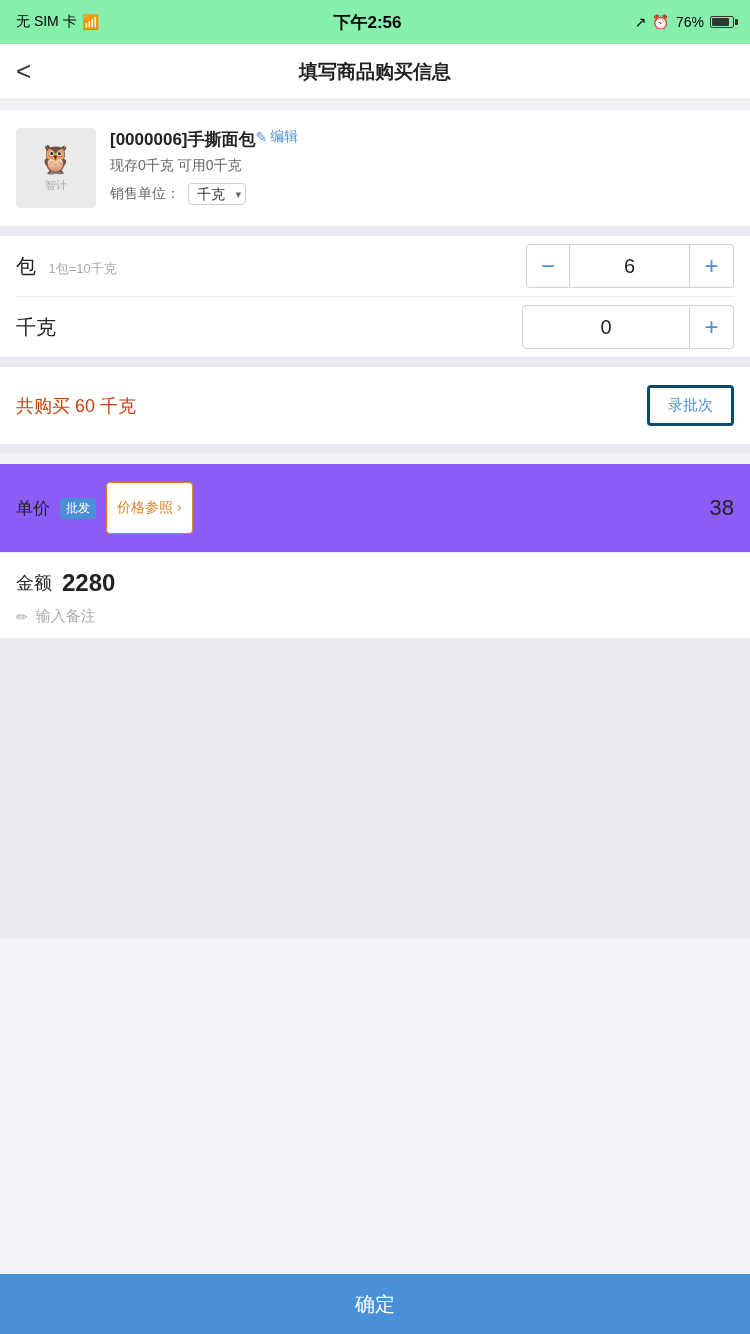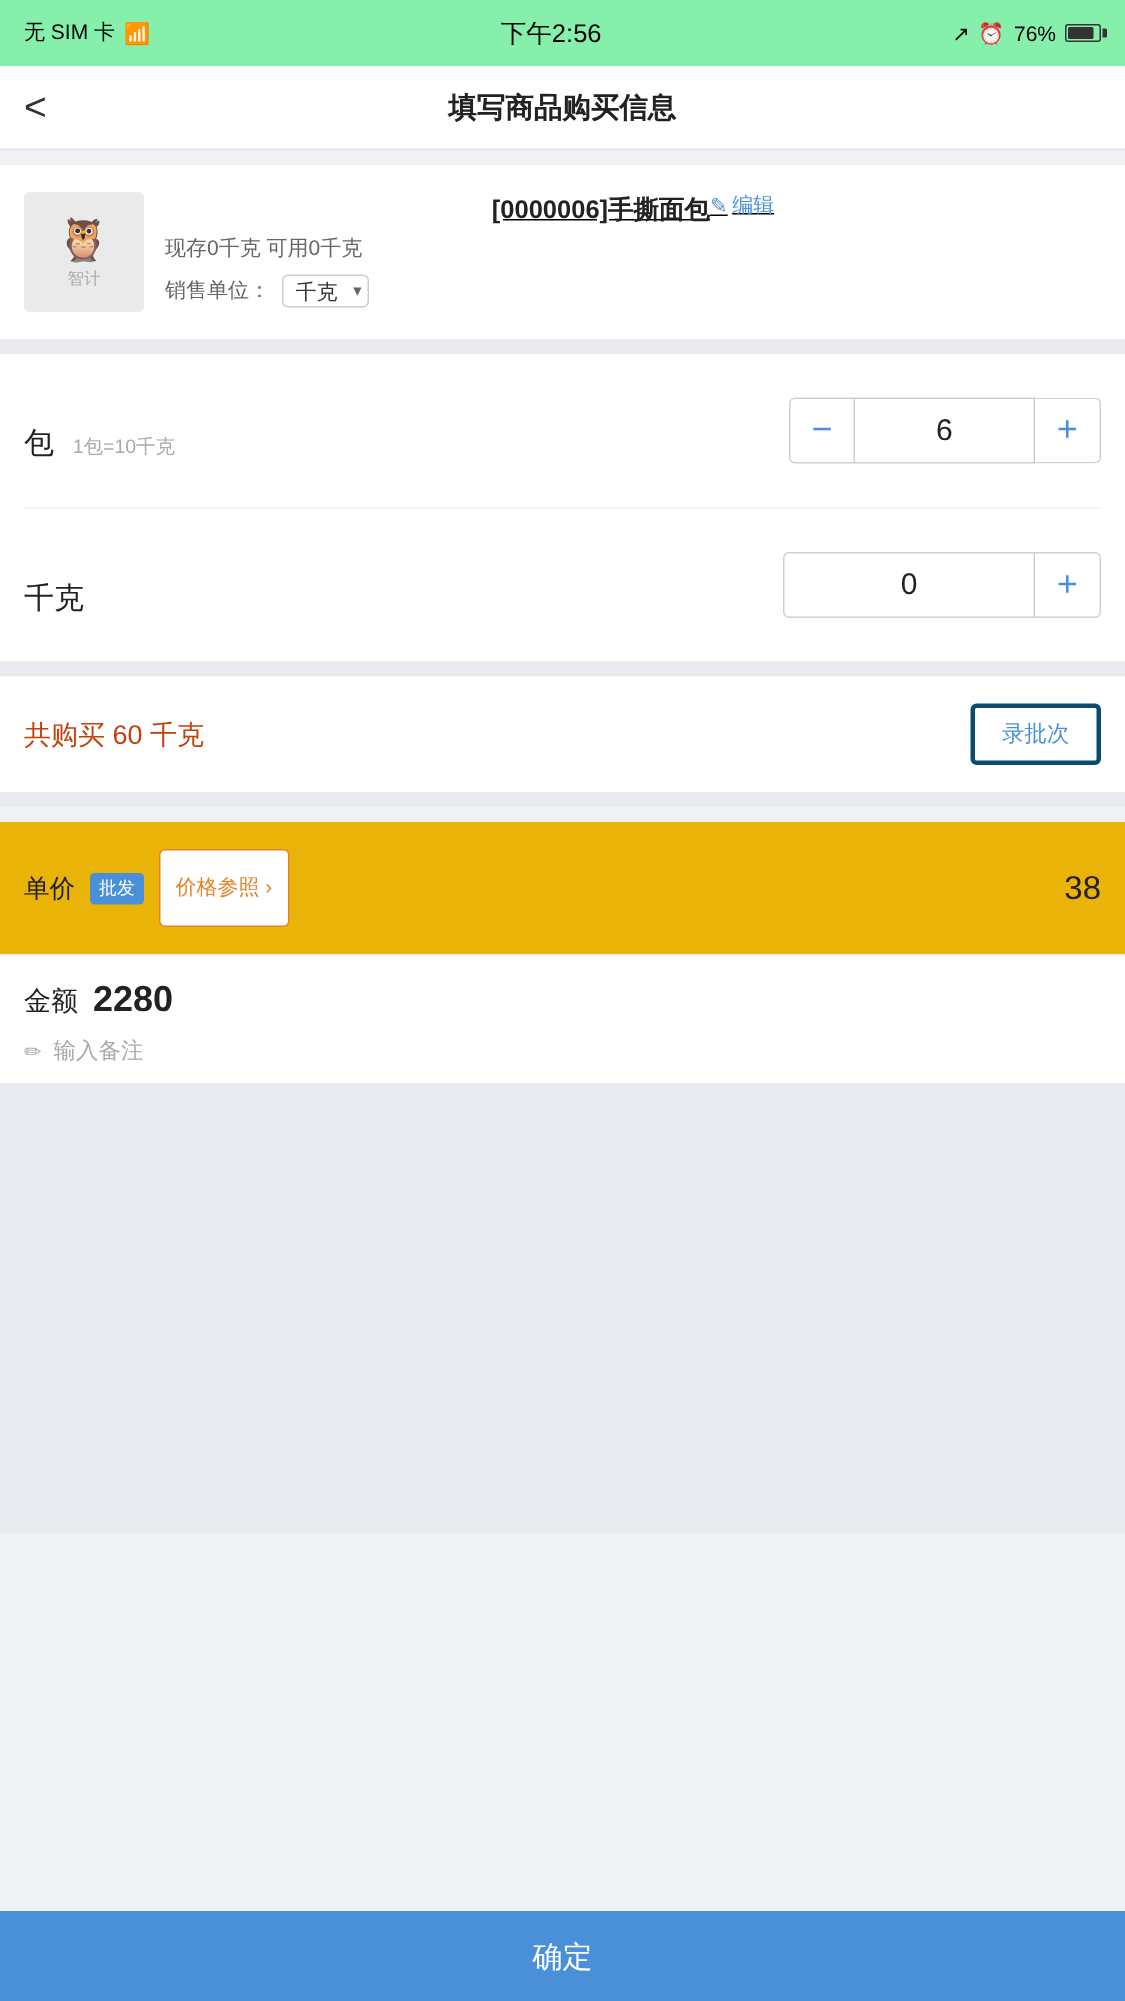--- a/index.html
+++ b/index.html
@@ -32,7 +32,7 @@
     }
     .status-center {
       font-size: 17px;
-      font-weight: 400;
+      font-weight: 700;
     }
     .status-right {
       display: flex;

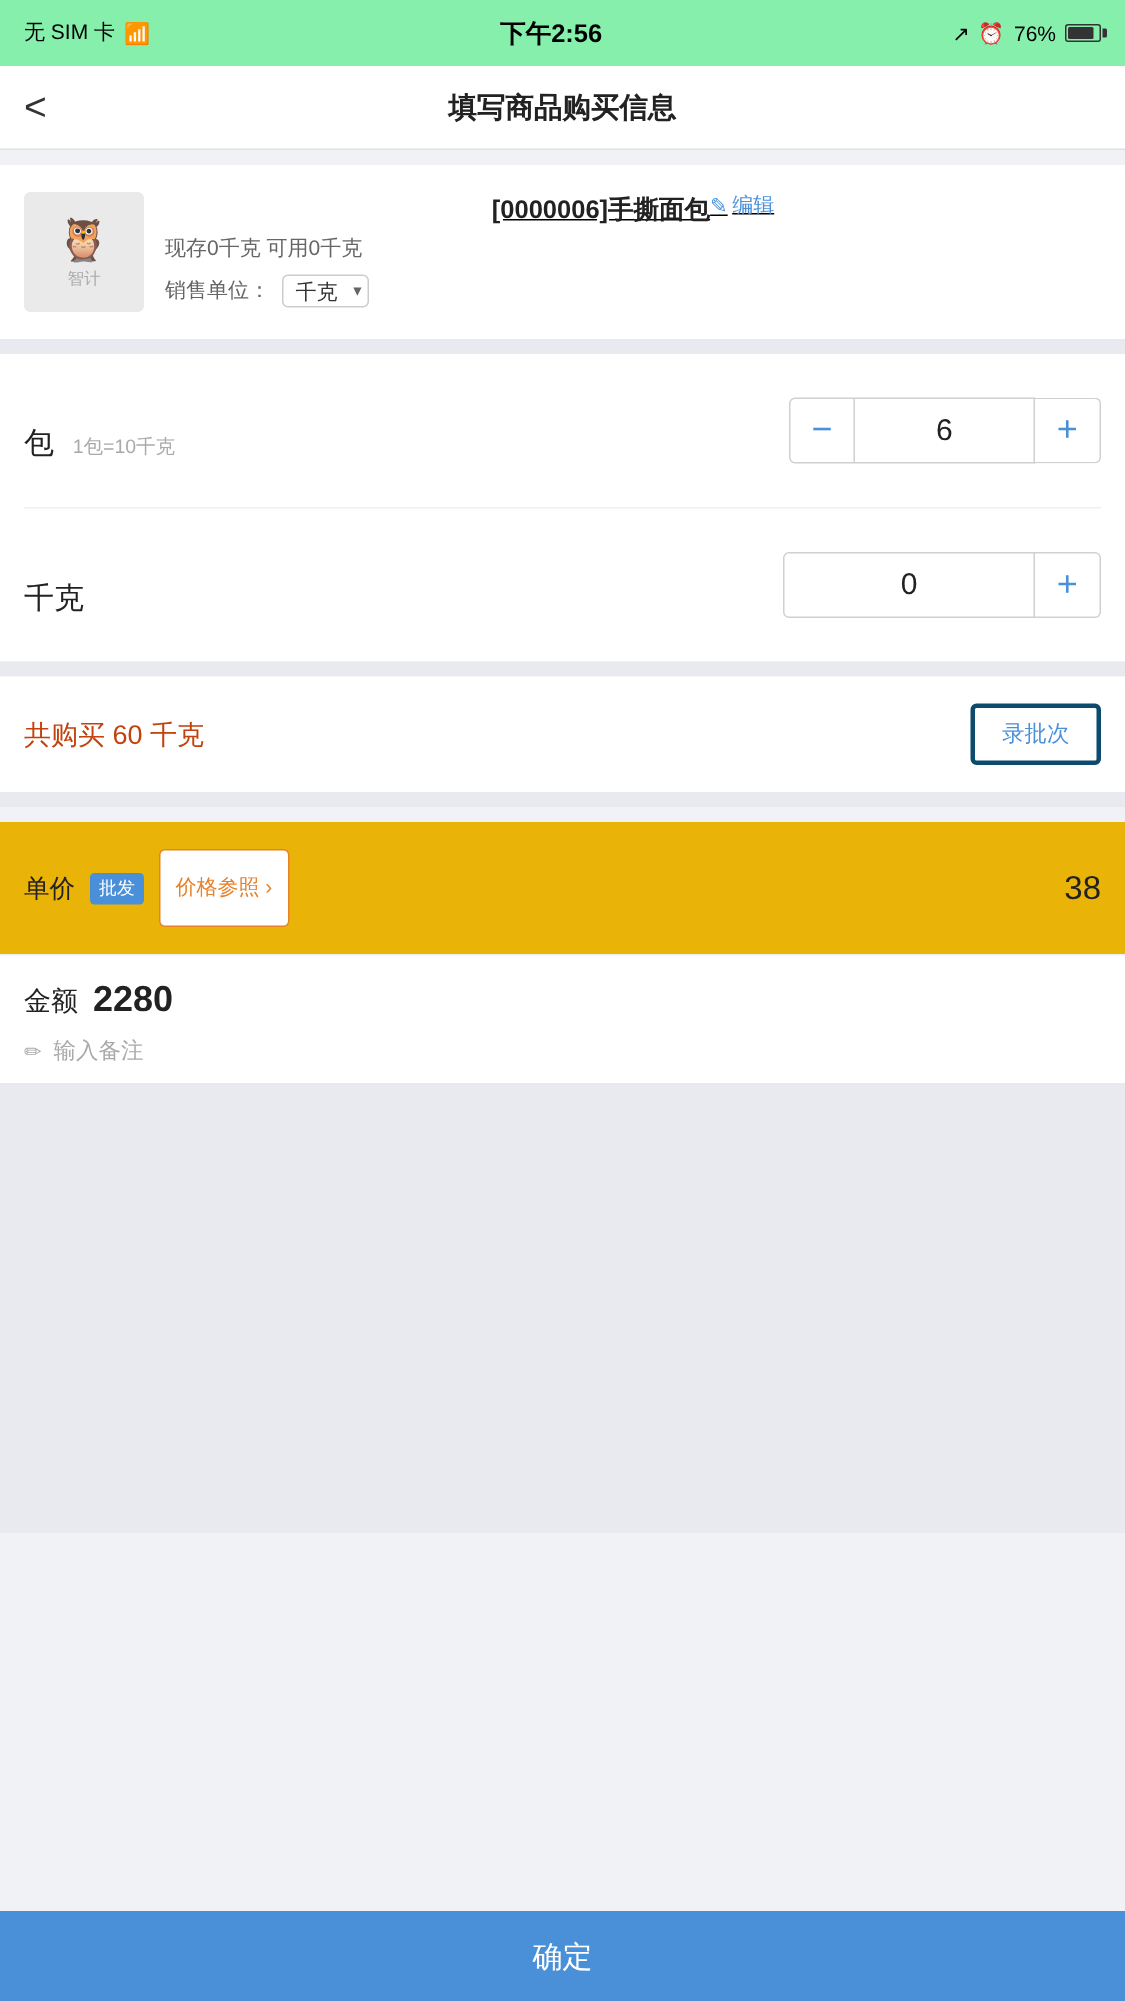--- a/index.html
+++ b/index.html
@@ -427,7 +427,7 @@
     </div>
   </div>
   <div class="product-info">
-    <div style="display:flex; justify-content:center; align-items:flex-start;text-decoration:underline;">
+    <div style="display:flex; justify-content:flex-start; align-items:flex-start;">
       <div class="product-name">[0000006]手撕面包</div>
       <div class="edit-btn">
         <span>✎</span>

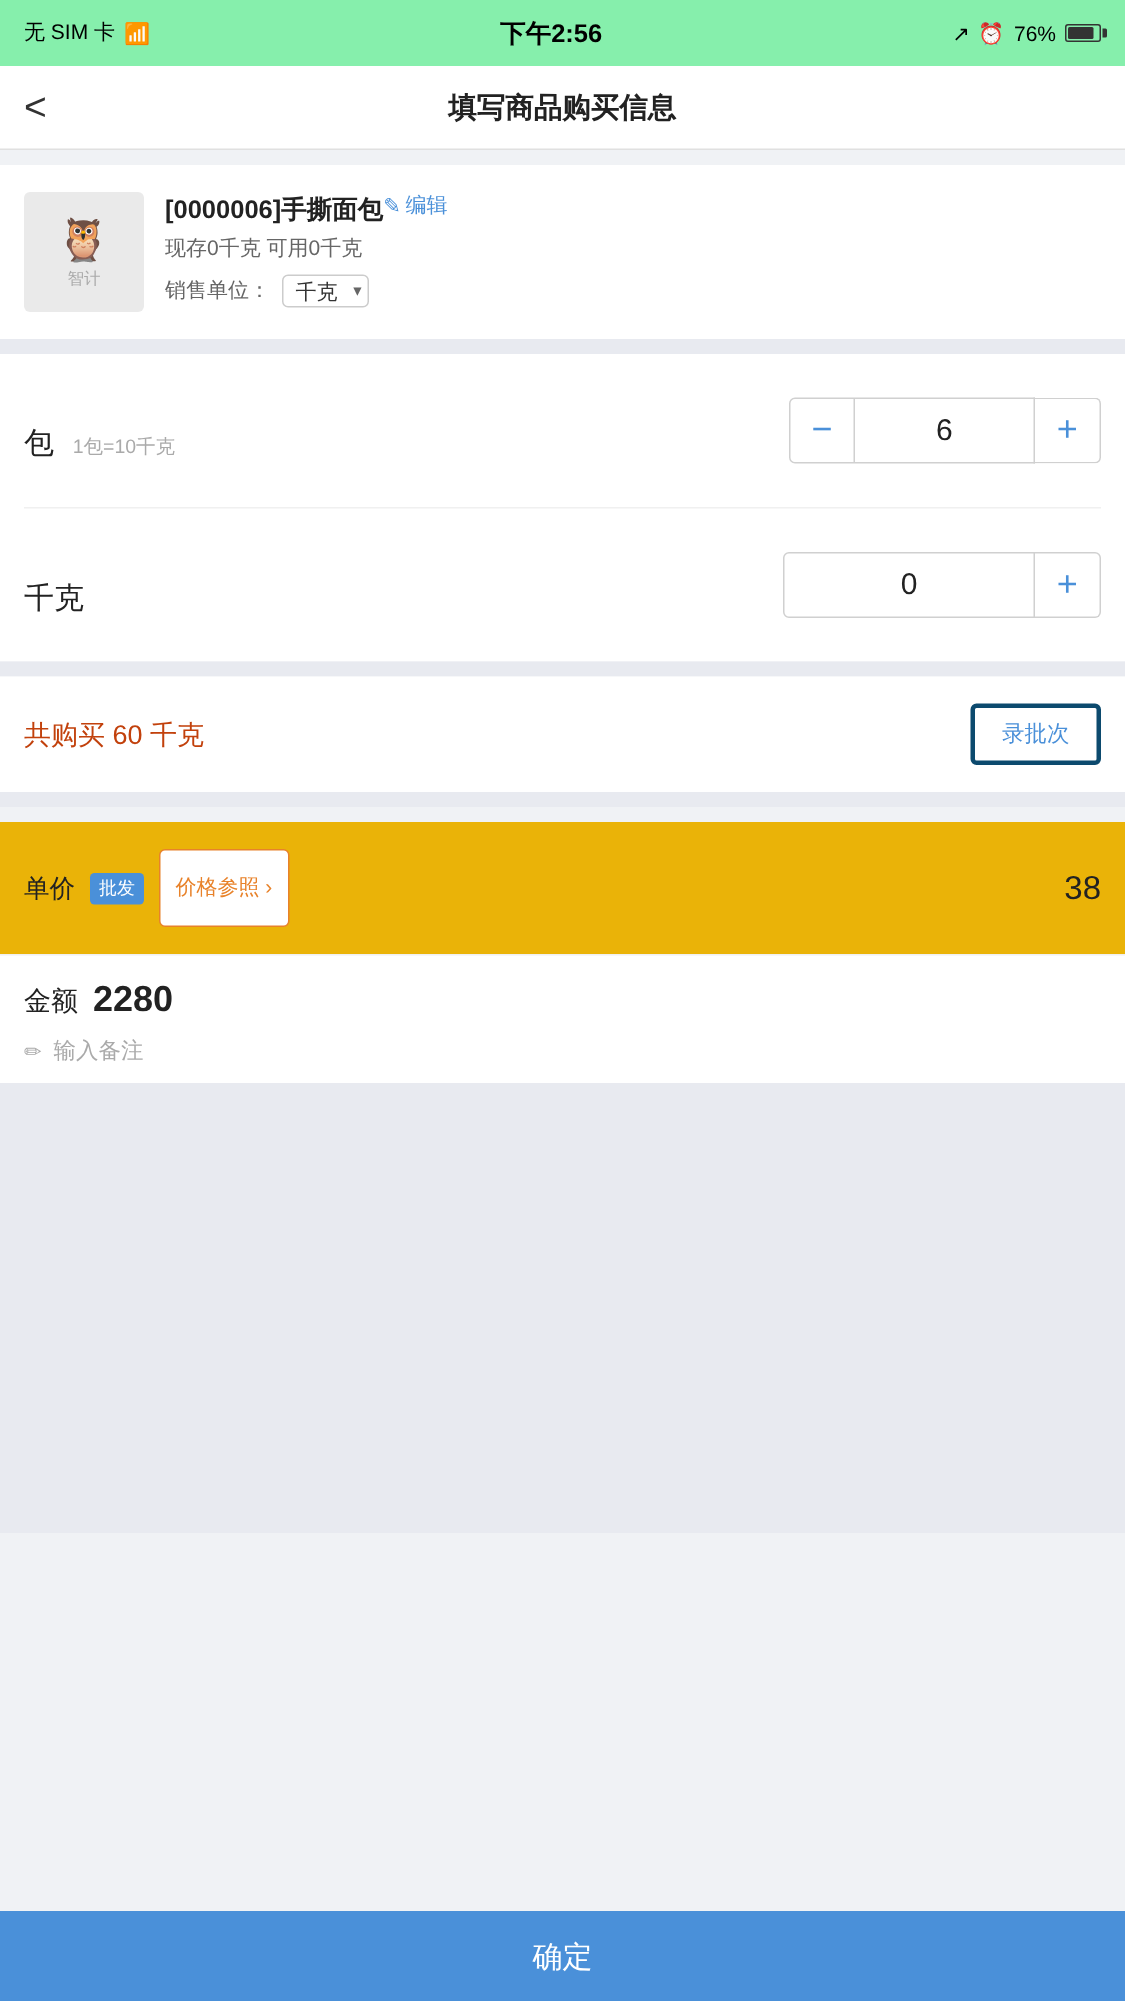--- a/index.html
+++ b/index.html
@@ -167,9 +167,9 @@
     }
     .input-row {
       display: flex;
-      align-items: flex-end;
+      align-items: center;
       justify-content: space-between;
-      padding: 29px 0;
+      padding: 8px 0;
       border-bottom: 1px solid #f0f0f0;
     }
     .input-row:last-child {

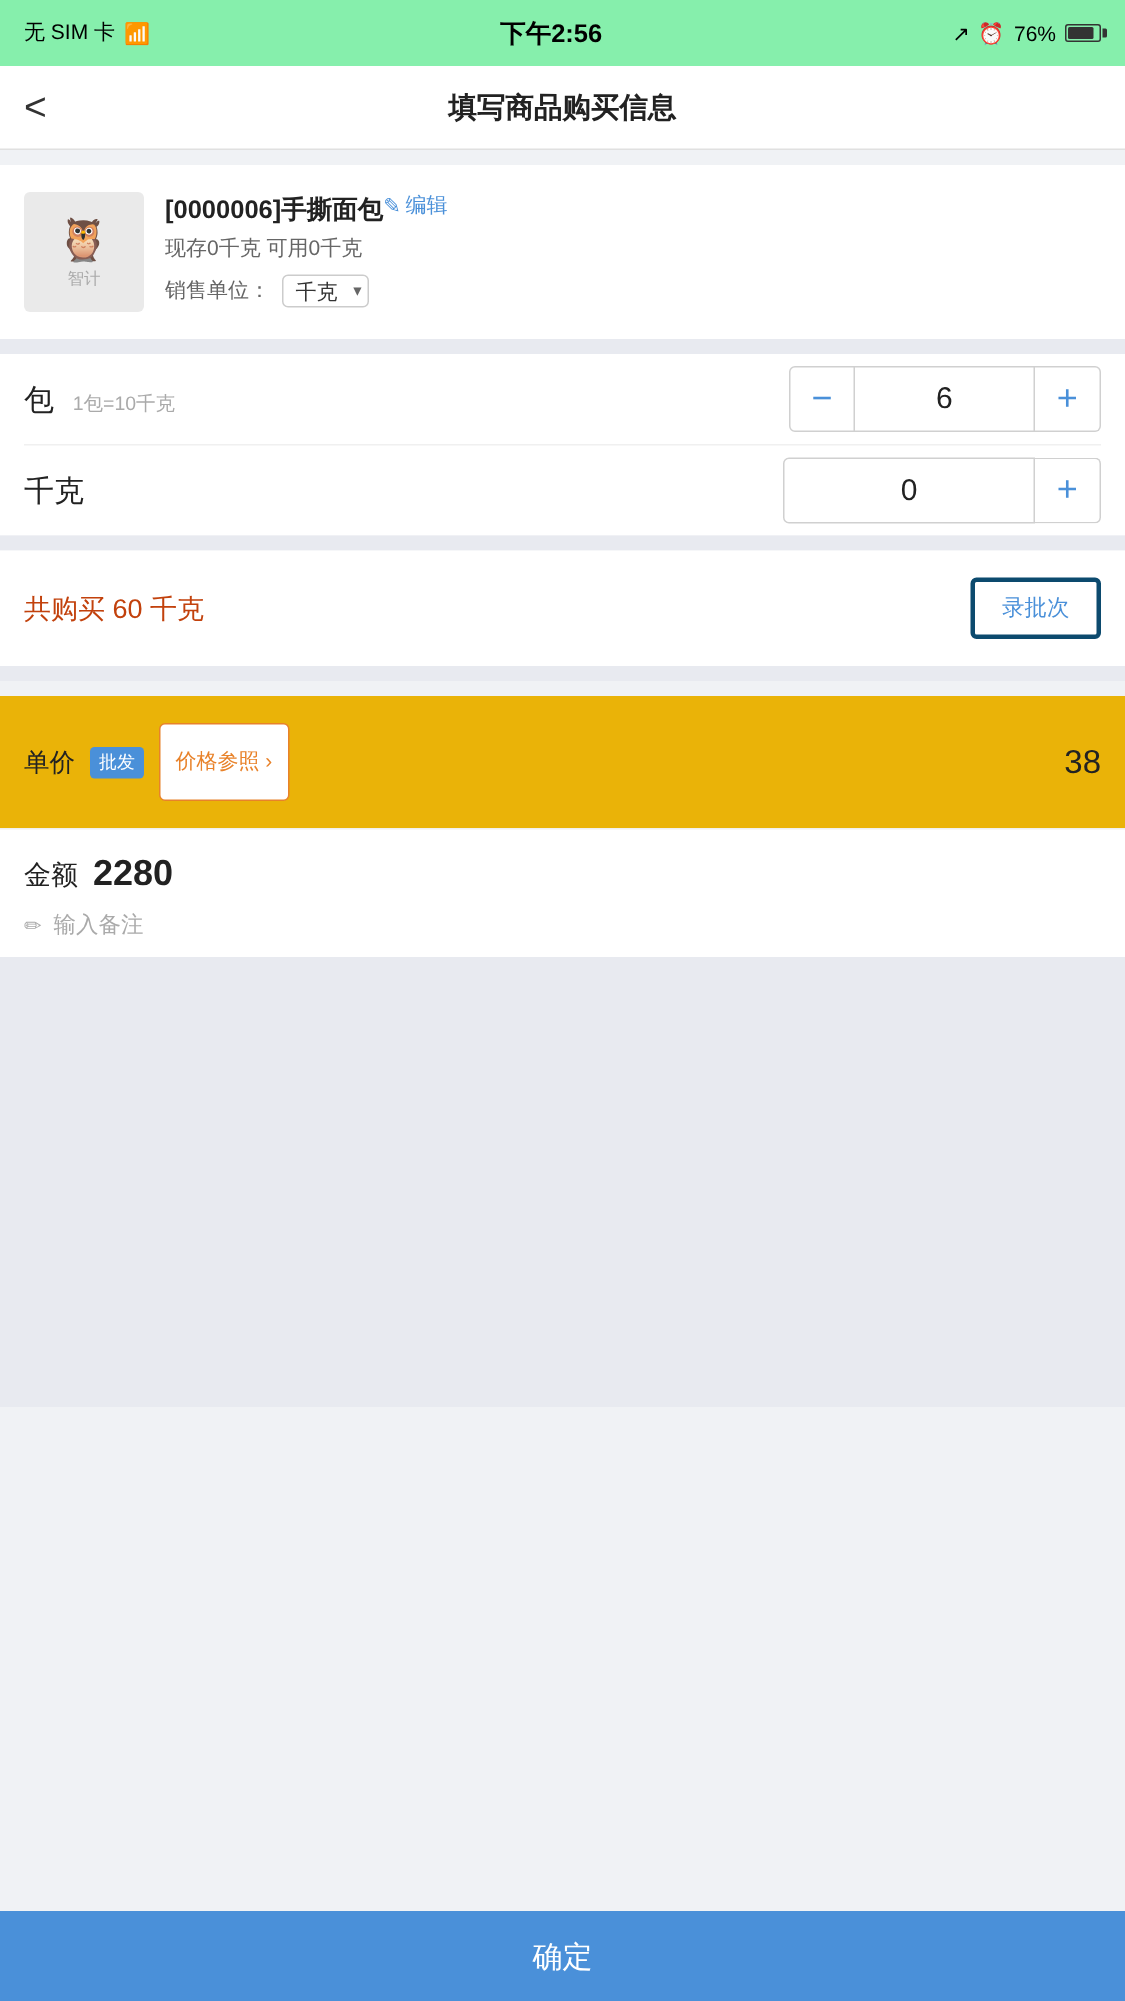--- a/index.html
+++ b/index.html
@@ -270,7 +270,7 @@
 
     
     .price-section {
-      background: #eab308;
+      background: #8b5cf6;
       padding: 18px 16px;
       margin-top: 10px;
       display: flex;

